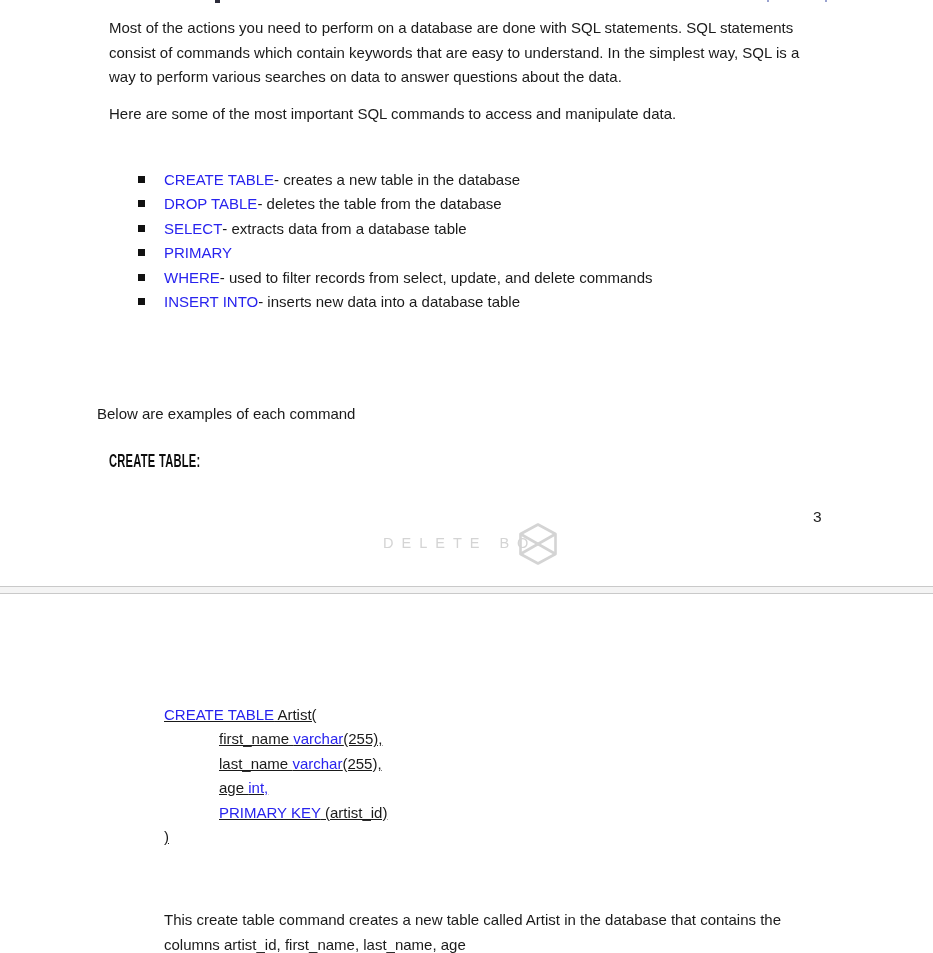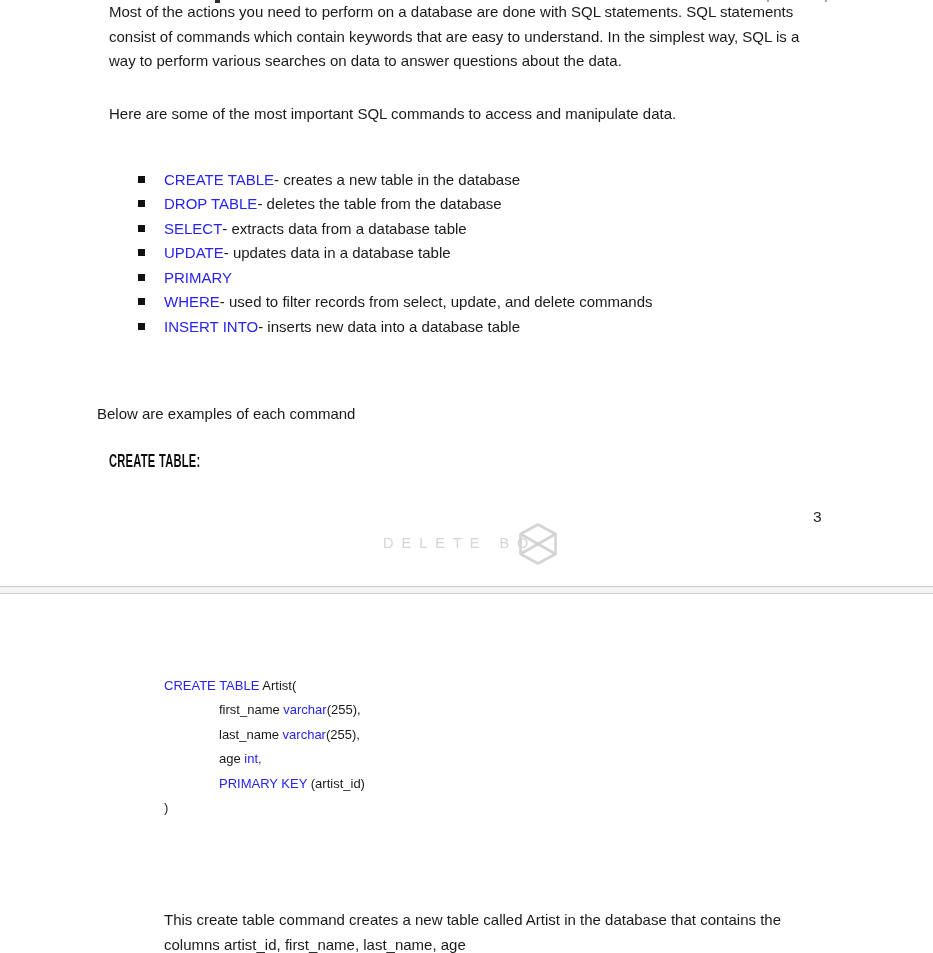--- a/index.html
+++ b/index.html
@@ -114,7 +114,7 @@
   <div class="artifact faint" style="left:767px"></div>
   <div class="artifact faint" style="left:825px"></div>
 
-  <div class="para" style="left:109px; top:0; width:716px">Most of the actions you need to perform on a database are done with SQL statements. SQL statements consist of commands which contain keywords that are easy to understand. In the simplest way, SQL is a way to perform various searches on data to answer questions about the data.</div>
+  <div class="para" style="left:109px; top:16px; width:716px">Most of the actions you need to perform on a database are done with SQL statements. SQL statements consist of commands which contain keywords that are easy to understand. In the simplest way, SQL is a way to perform various searches on data to answer questions about the data.</div>
 
   <div class="para" style="left:109px; top:102px; width:716px">Here are some of the most important SQL commands to access and manipulate data.</div>
 

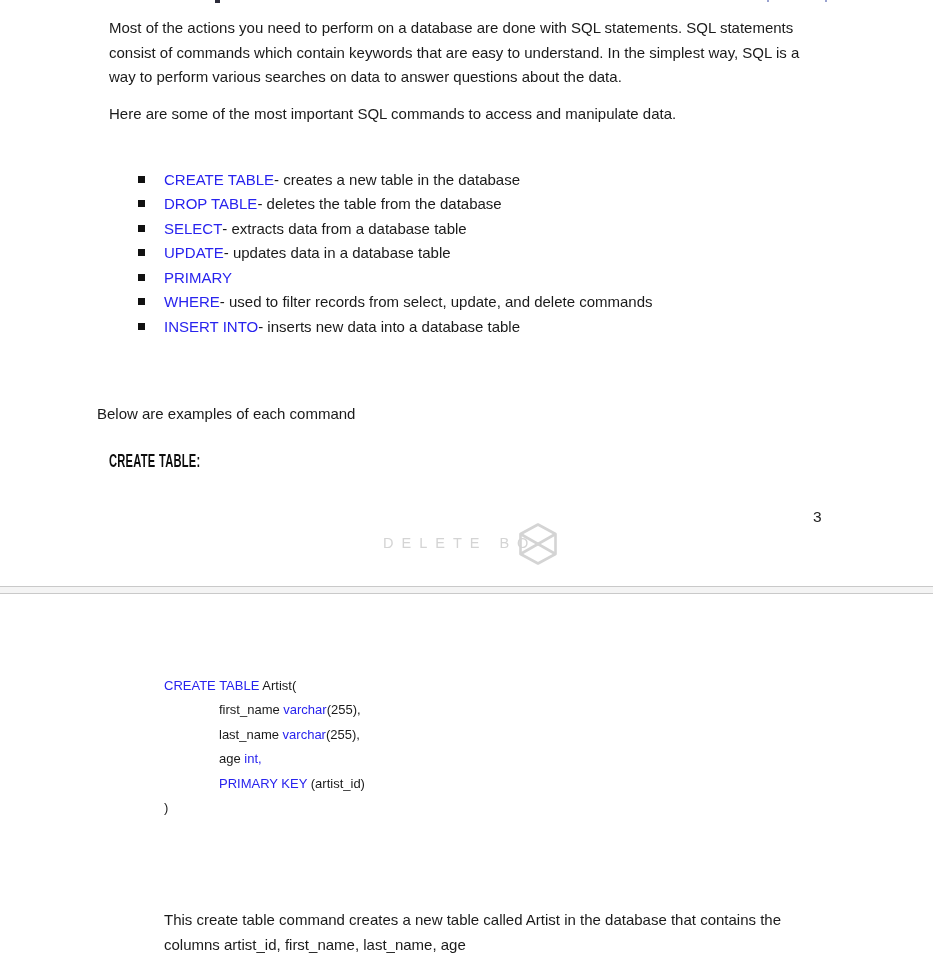--- a/index.html
+++ b/index.html
@@ -136,11 +136,6 @@
     </div>
     <div class="cmd-item">
       <span class="bullet"></span>
-      <a class="link">UPDATE</a>
-        <span> - updates data in a database table</span>
-    </div>
-    <div class="cmd-item">
-      <span class="bullet"></span>
       <a class="link">PRIMARY</a>
     </div>
     <div class="cmd-item">

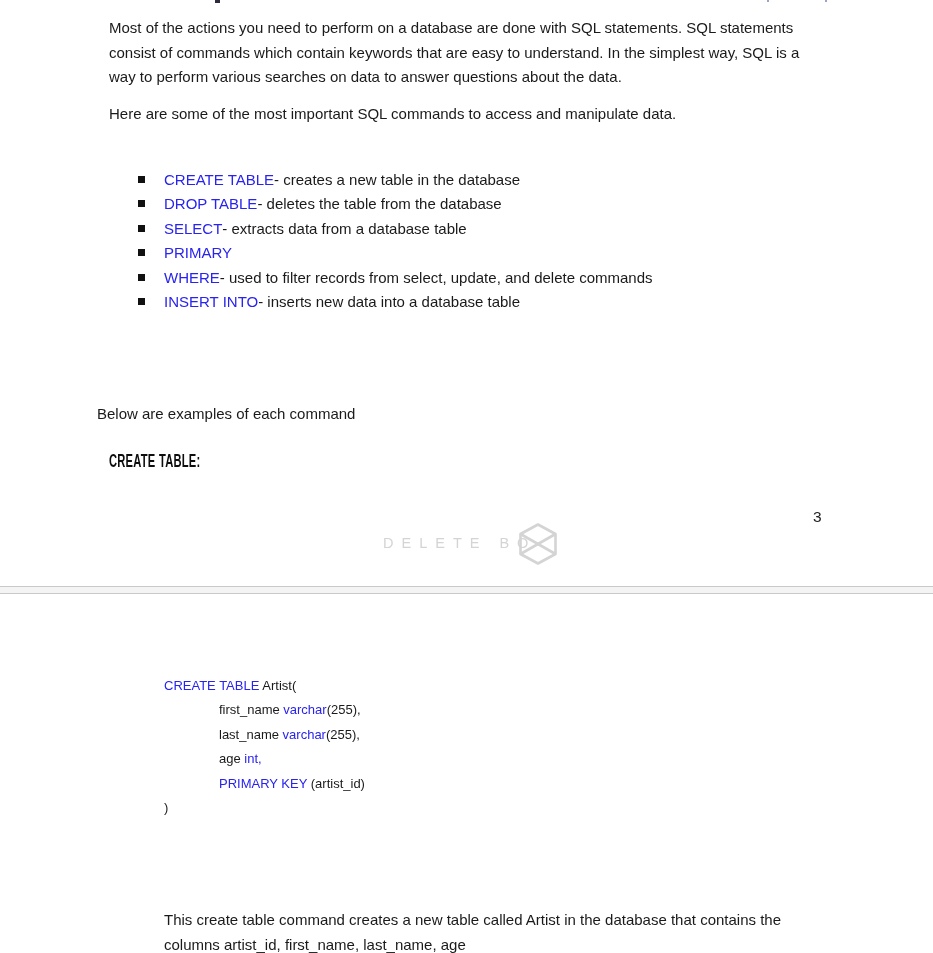--- a/index.html
+++ b/index.html
@@ -88,10 +88,11 @@
   
   .code-block {
     position: absolute;
-    left: 164px; top: 674px;
-    font-size: 13px;
+    left: 164px; top: 703px;
+    font-size: 15px;
     line-height: 24.4px;
     white-space: nowrap;
+    text-decoration: underline;
   }
   .code-line.indent { padding-left: 55px; }
   .kw { color: var(--link-blue, #2823ee); }

